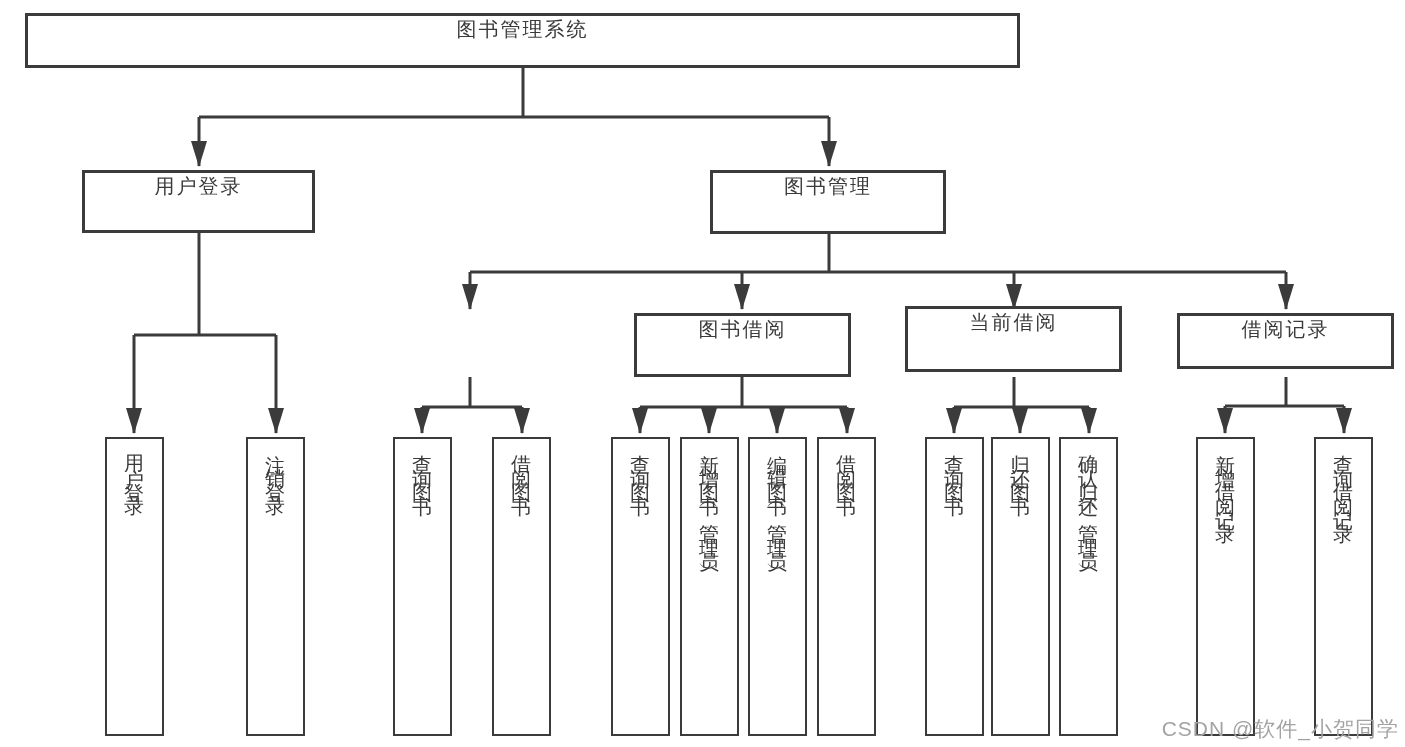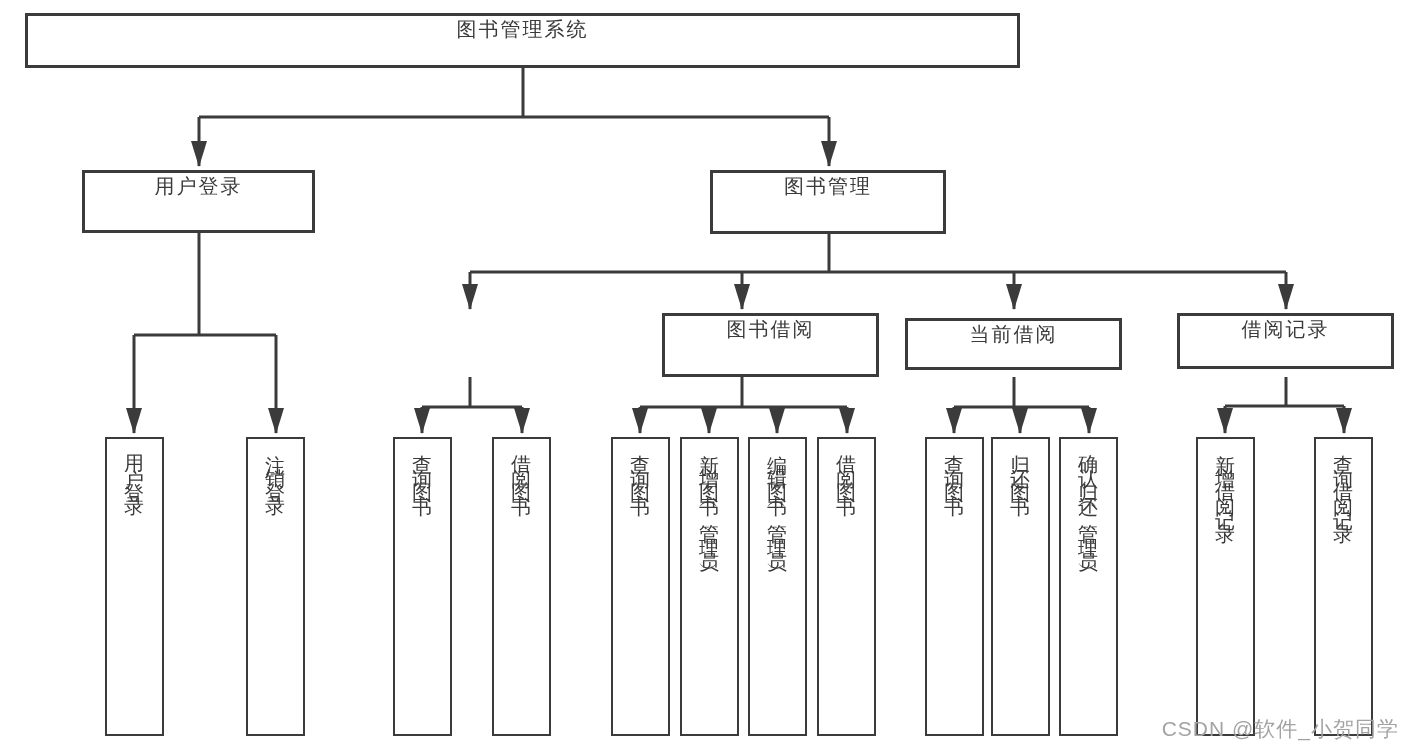--- a/index.html
+++ b/index.html
@@ -119,7 +119,7 @@
     <span>图书管理</span>
   </div>
 
-  <div class="box" style="left:634px; top:313px; width:217px; height:64px;margin-left:28px;">
+  <div class="box" style="left:634px; top:313px; width:217px; height:64px;">
     <span>图书借阅</span>
   </div>
   <div class="box" style="left:905px; top:318px; width:217px; height:52px;">

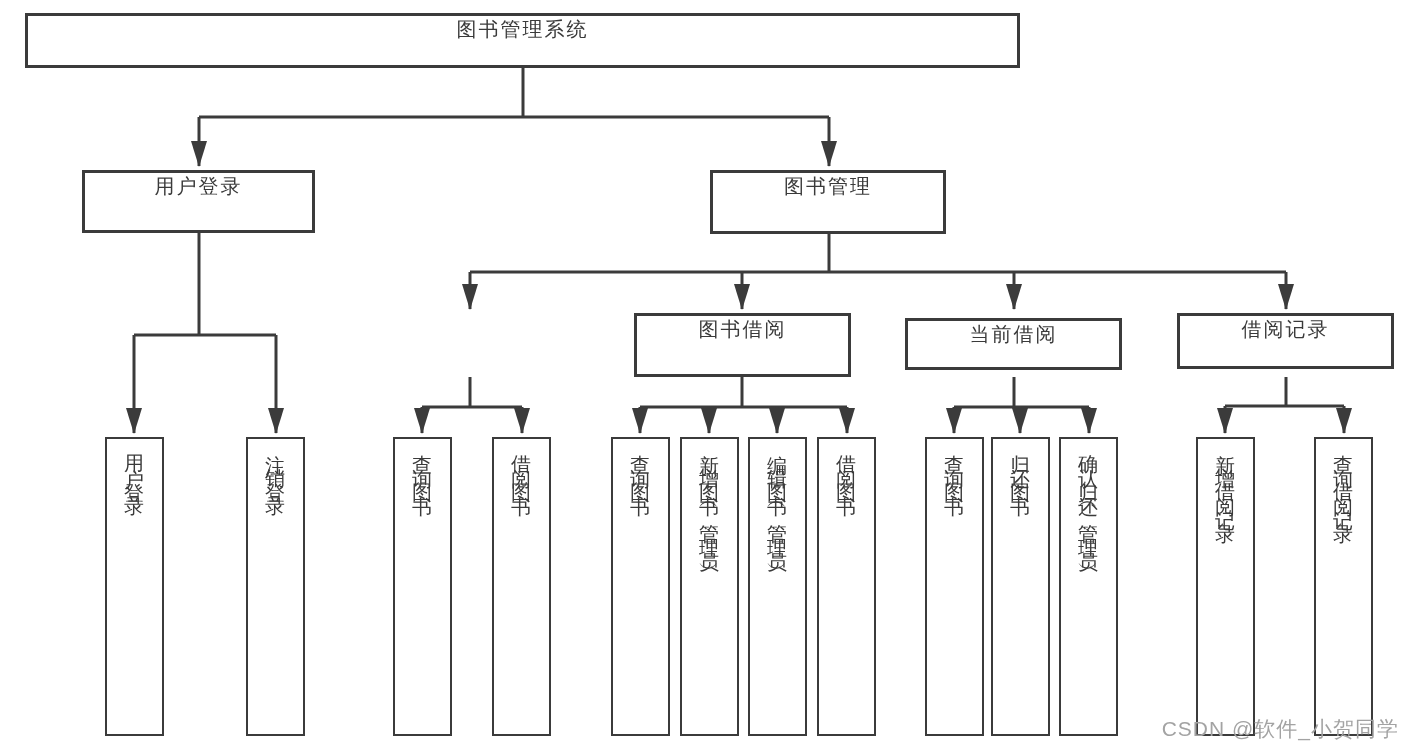--- a/index.html
+++ b/index.html
@@ -122,7 +122,7 @@
   <div class="box" style="left:634px; top:313px; width:217px; height:64px;">
     <span>图书借阅</span>
   </div>
-  <div class="box" style="left:905px; top:318px; width:217px; height:52px;">
+  <div class="box" style="left:905px; top:306px; width:217px; height:66px;">
     <span>当前借阅</span>
   </div>
   <div class="box" style="left:1177px; top:313px; width:217px; height:56px;">

